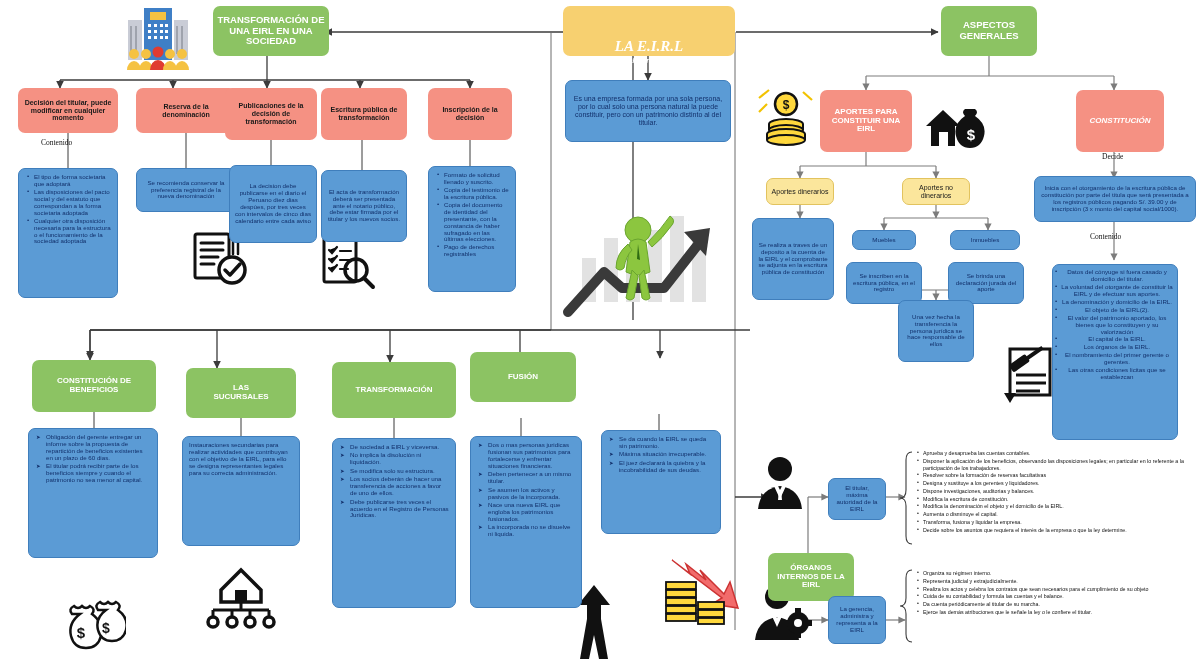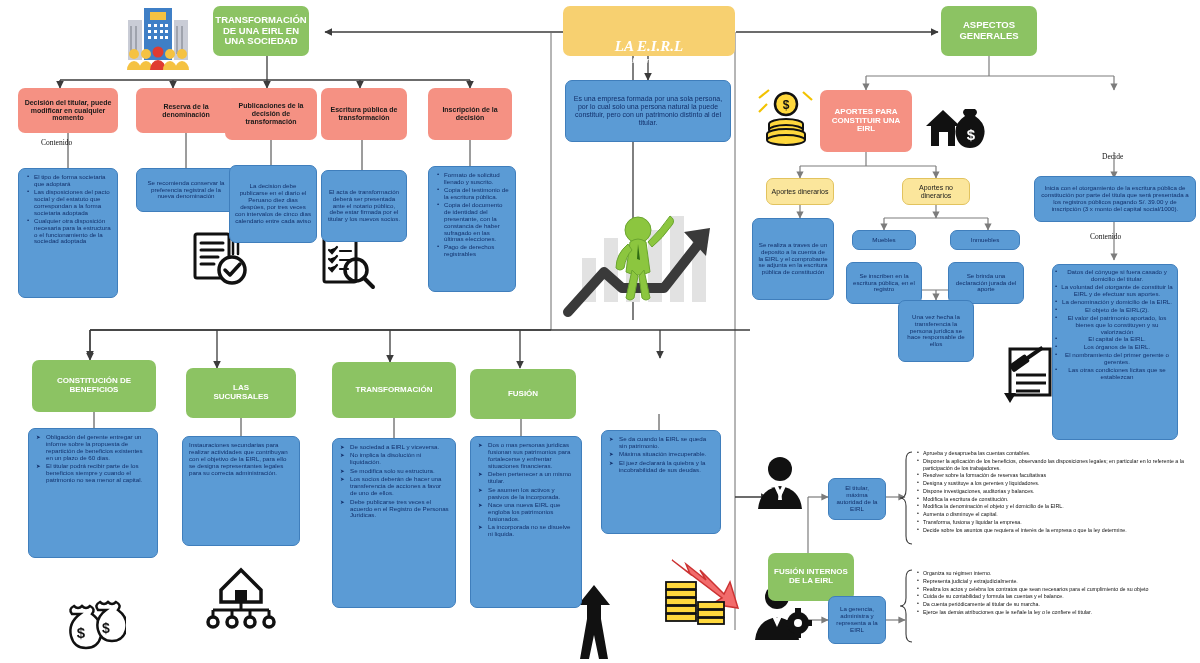--- a/index.html
+++ b/index.html
@@ -383,7 +383,7 @@
 
   <div class="node blue ctr xs" style="left:565px;top:80px;width:166px;height:62px;">Es una empresa formada por una sola persona, por lo cual solo una persona natural la puede constituir, pero  con un patrimonio distinto al del titular.</div>
 
-  <div class="node green md" style="left:213px;top:6px;width:96px;height:50px;padding:4px;">TRANSFORMACIÓN DE UNA EIRL  EN UNA SOCIEDAD</div>
+  <div class="node green md" style="left:213px;top:6px;width:116px;height:50px;padding:4px;">TRANSFORMACIÓN DE UNA EIRL  EN UNA SOCIEDAD</div>
 
   <div class="node salmon-dark xs" style="left:18px;top:88px;width:100px;height:45px;padding:3px;">Decisión del titular, puede modificar en cualquier momento</div>
   <div class="lbl" style="left:41px;top:138px;">Contenido</div>

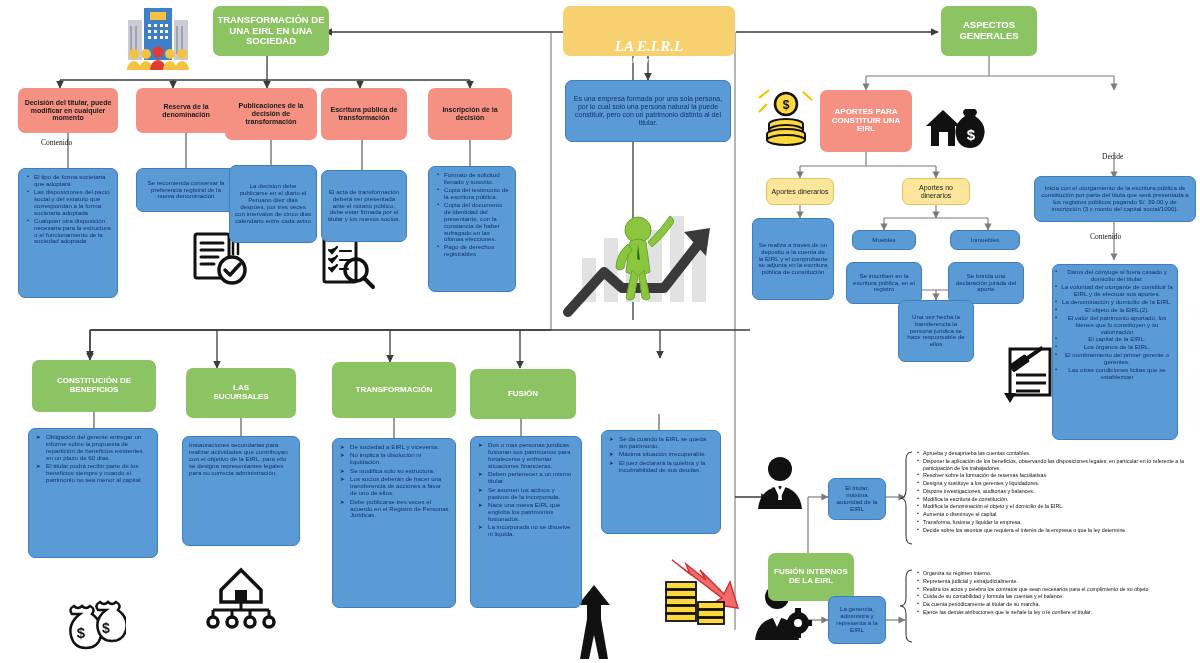--- a/index.html
+++ b/index.html
@@ -472,6 +472,7 @@
 
   <div class="node blue ctr tiny" style="left:898px;top:300px;width:76px;height:62px;">Una vez hecha la transferencia la persona jurídica se hace responsable de ellos</div>
 
+  <div class="node salmon sm italic" style="left:1076px;top:90px;width:88px;height:62px;padding:3px;">CONSTITUCIÓN</div>
   <div class="lbl" style="left:1102px;top:152px;">Decide</div>
   <div class="node blue ctr tiny" style="left:1034px;top:176px;width:162px;height:46px;">Inicia con el otorgamiento de la escritura pública de constitución por parte del titula que será presentada a los registros públicos pagando S/. 39.00 y de inscripción (3 x monto del capital  social/1000).</div>
   <div class="lbl" style="left:1090px;top:232px;">Contenido</div>

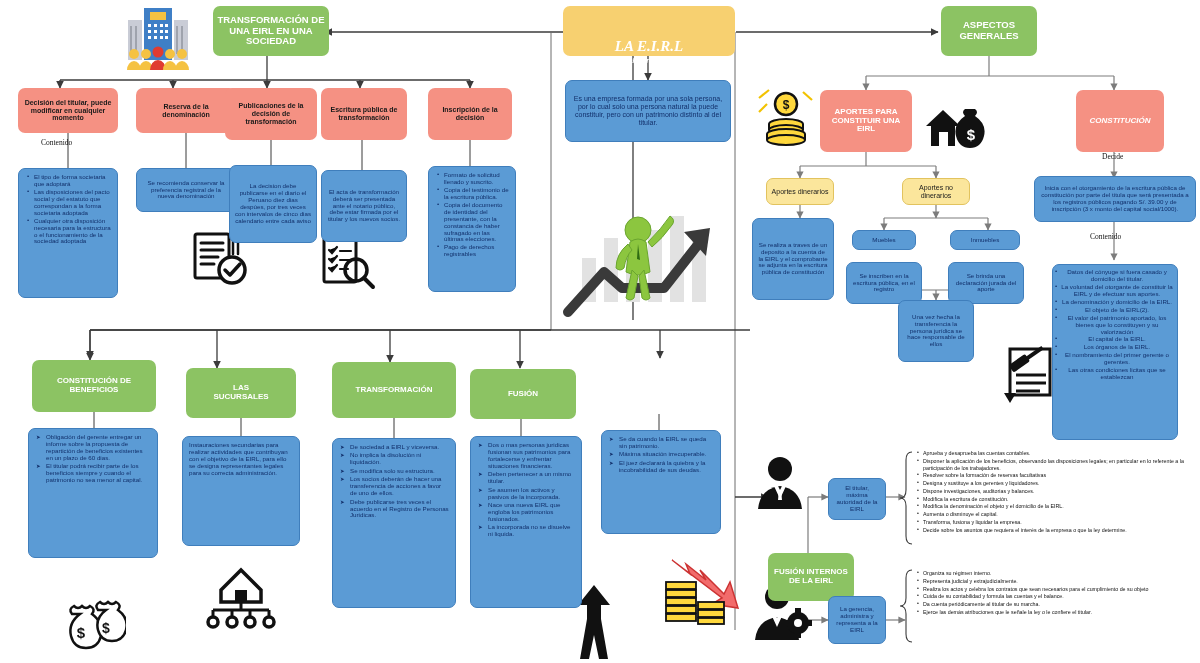--- a/index.html
+++ b/index.html
@@ -436,7 +436,7 @@
     </ul>
   </div>
 
-  <div class="node green sm" style="left:470px;top:369px;width:106px;height:50px;padding:16px;">FUSIÓN</div>
+  <div class="node green sm" style="left:470px;top:352px;width:106px;height:50px;padding:16px;">FUSIÓN</div>
   <div class="node blue bul tiny" style="left:470px;top:436px;width:112px;height:172px;">
     <ul class="arrow">
       <li>Dos o mas personas juridicas fusionan sus patrimonios para fortalecerse y enfrentar situaciones financieras.</li>

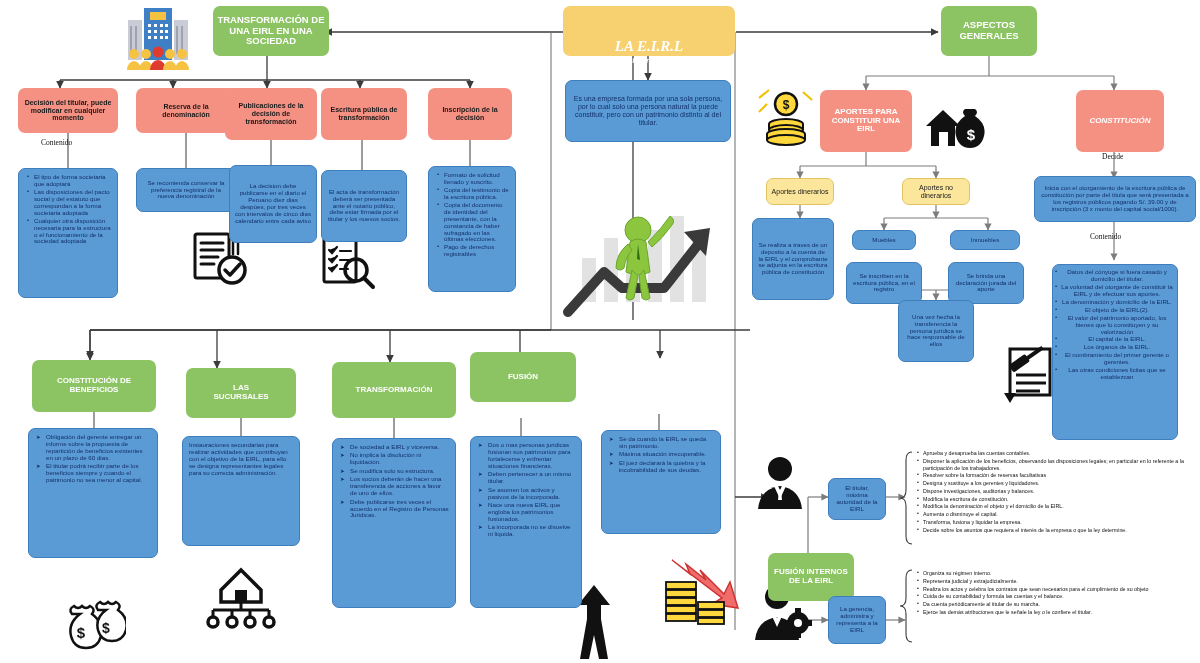--- a/index.html
+++ b/index.html
@@ -490,7 +490,7 @@
     </ul>
   </div>
 
-  <div class="node green sm" style="left:768px;top:553px;width:86px;height:48px;padding:3px;">FUSIÓN INTERNOS DE LA EIRL</div>
+  <div class="node green sm" style="left:768px;top:553px;width:86px;height:48px;padding:3px;">ÓRGANOS INTERNOS DE LA EIRL</div>
 
   <div class="node blue ctr tiny" style="left:828px;top:478px;width:58px;height:42px;">El titular, máxima autoridad de la EIRL</div>
   <div class="node blue ctr tiny" style="left:828px;top:596px;width:58px;height:48px;">La gerencia, administra y representa a la EIRL</div>

